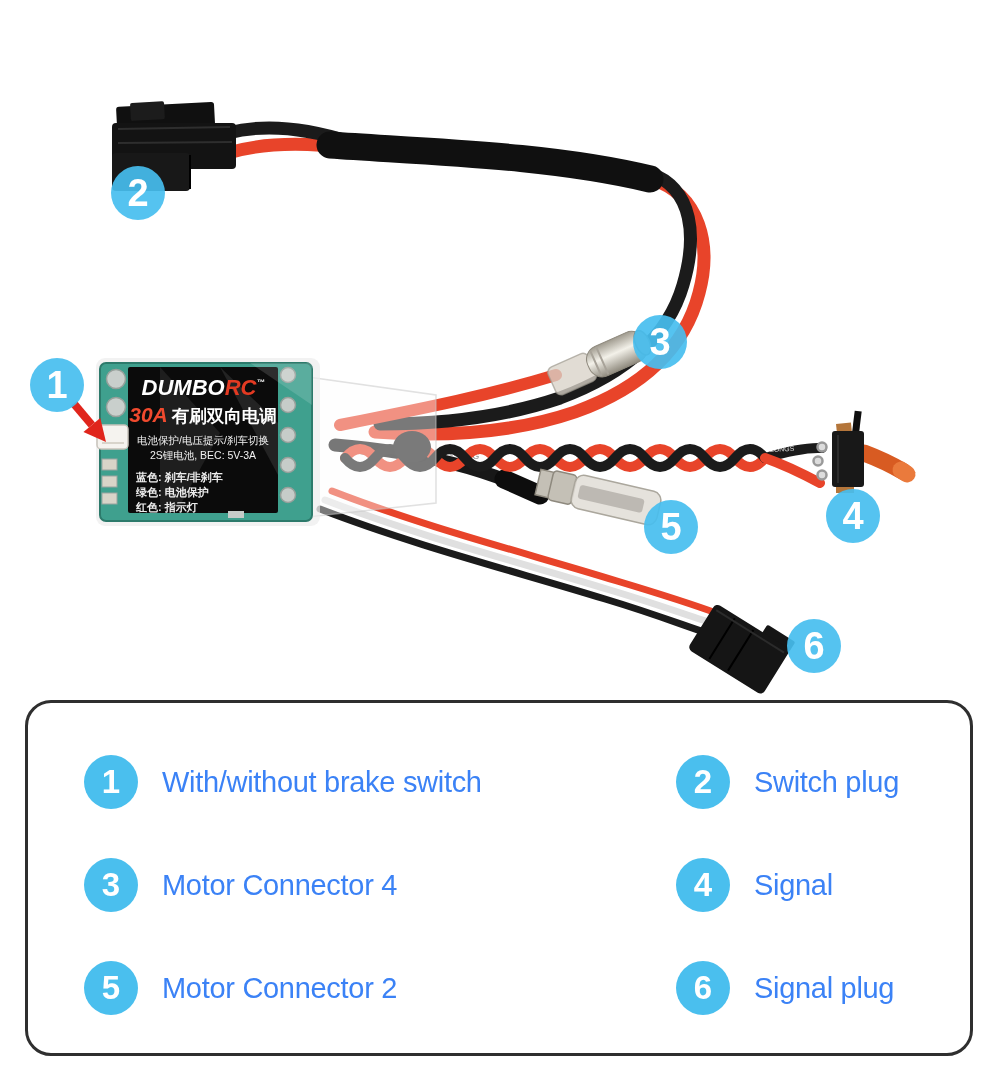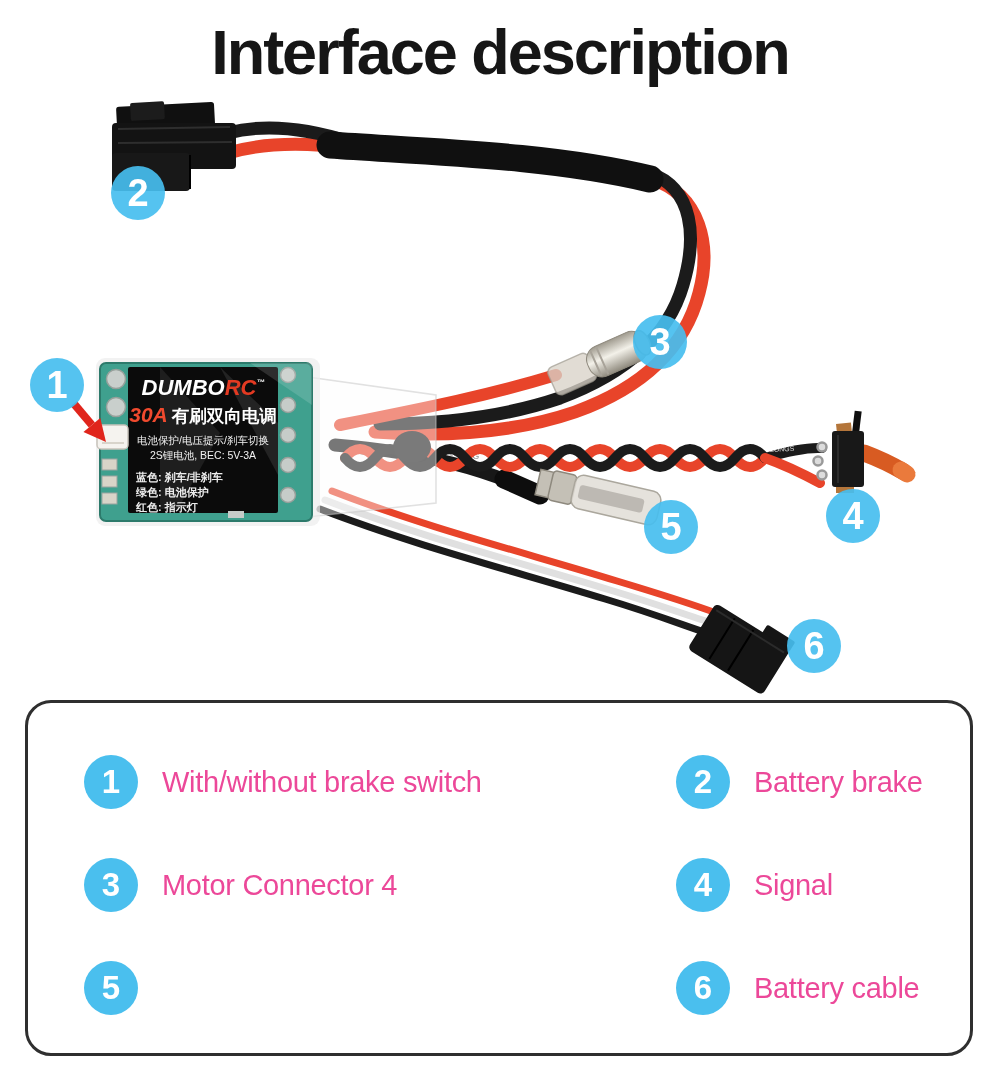--- a/index.html
+++ b/index.html
@@ -47,7 +47,6 @@
 
 <div class="page">
 
-  <h1 class="title">Interface description</h1>
 
   <svg class="photo-svg" width="1000" height="600" viewBox="0 0 1000 600" xmlns="http://www.w3.org/2000/svg">
     <defs>

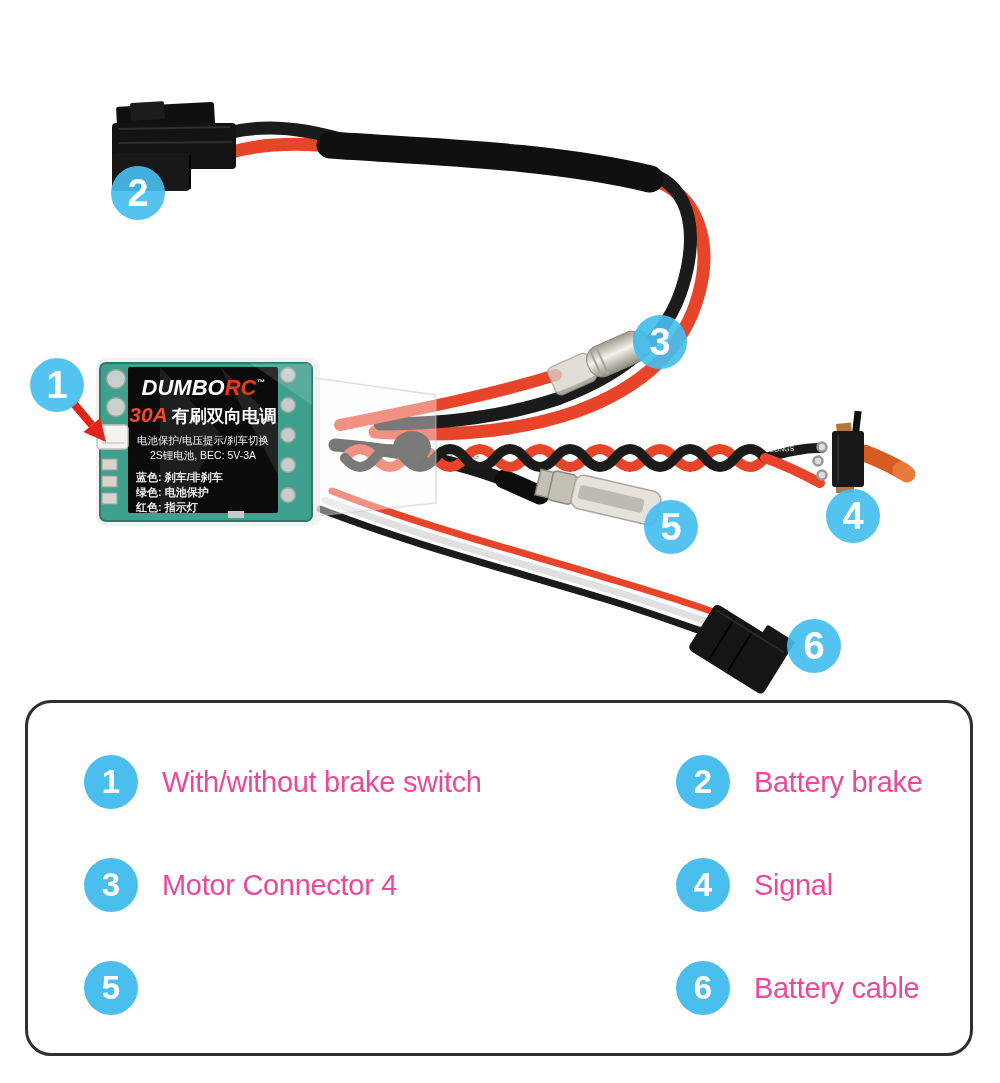--- a/index.html
+++ b/index.html
@@ -34,7 +34,7 @@
     flex:0 0 auto;
   }
   .legend-label {
-    font-size:29px; font-weight:500; color:#ec4899; letter-spacing:-0.3px;
+    font-size:29px; font-weight:500; color:#3b82f6; letter-spacing:-0.3px;
     white-space:nowrap;
   }
 

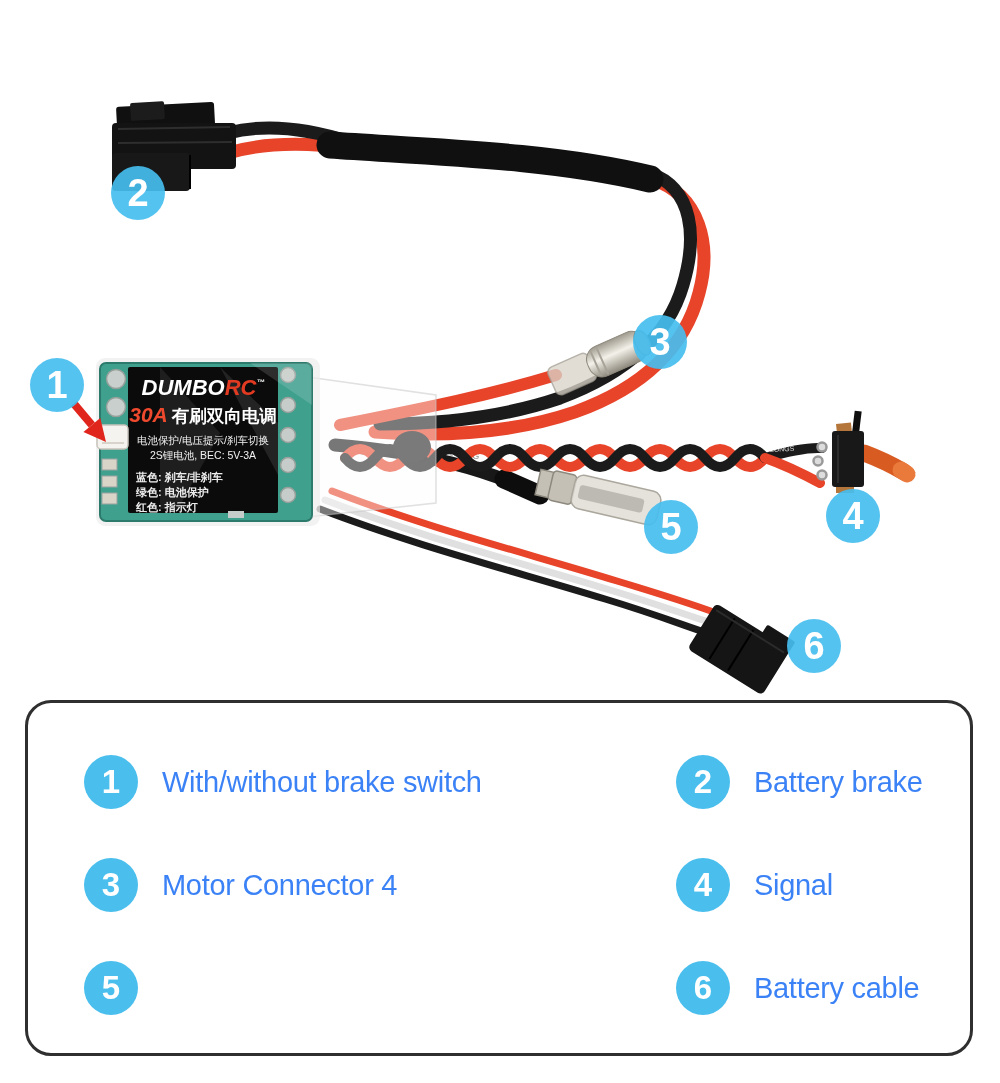--- a/index.html
+++ b/index.html
@@ -203,7 +203,7 @@
     </div>
     <div class="legend-item li-2">
       <span class="badge">2</span>
-      <span class="legend-label">Battery brake</span>
+      <span class="legend-label">Switch plug</span>
     </div>
     <div class="legend-item li-3">
       <span class="badge">3</span>

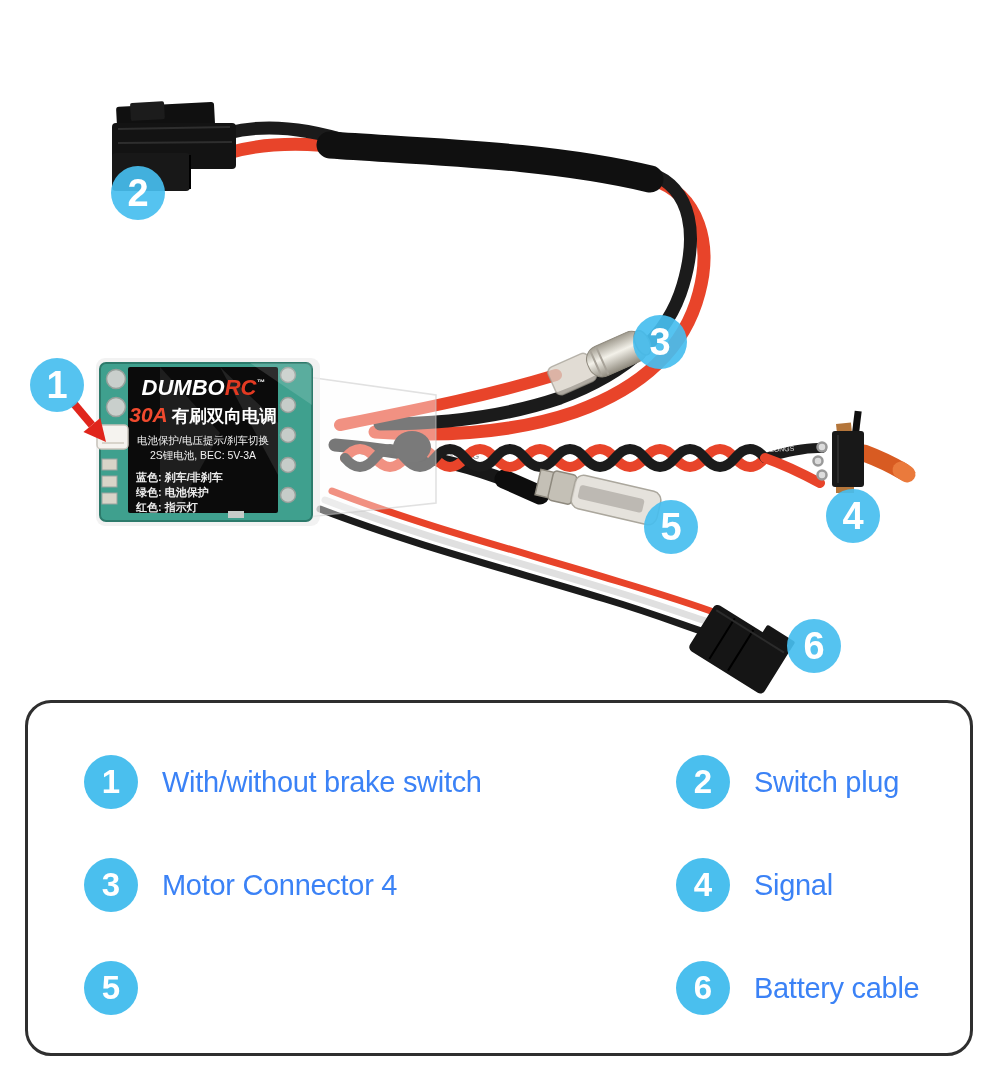--- a/index.html
+++ b/index.html
@@ -215,6 +215,7 @@
     </div>
     <div class="legend-item li-5">
       <span class="badge">5</span>
+      <span class="legend-label">Motor Connector 2</span>
     </div>
     <div class="legend-item li-6">
       <span class="badge">6</span>

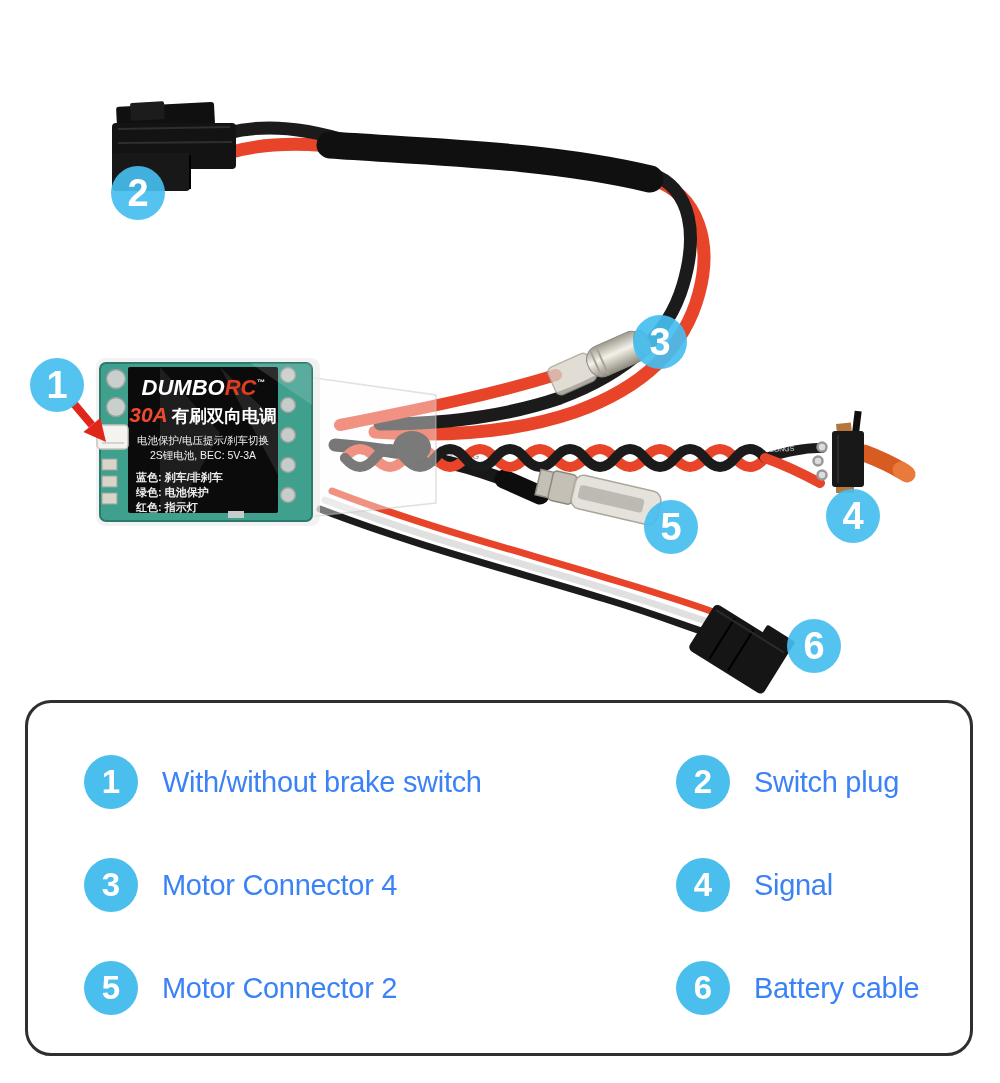--- a/index.html
+++ b/index.html
@@ -219,7 +219,7 @@
     </div>
     <div class="legend-item li-6">
       <span class="badge">6</span>
-      <span class="legend-label">Battery cable</span>
+      <span class="legend-label">Signal plug</span>
     </div>
   </div>
 

